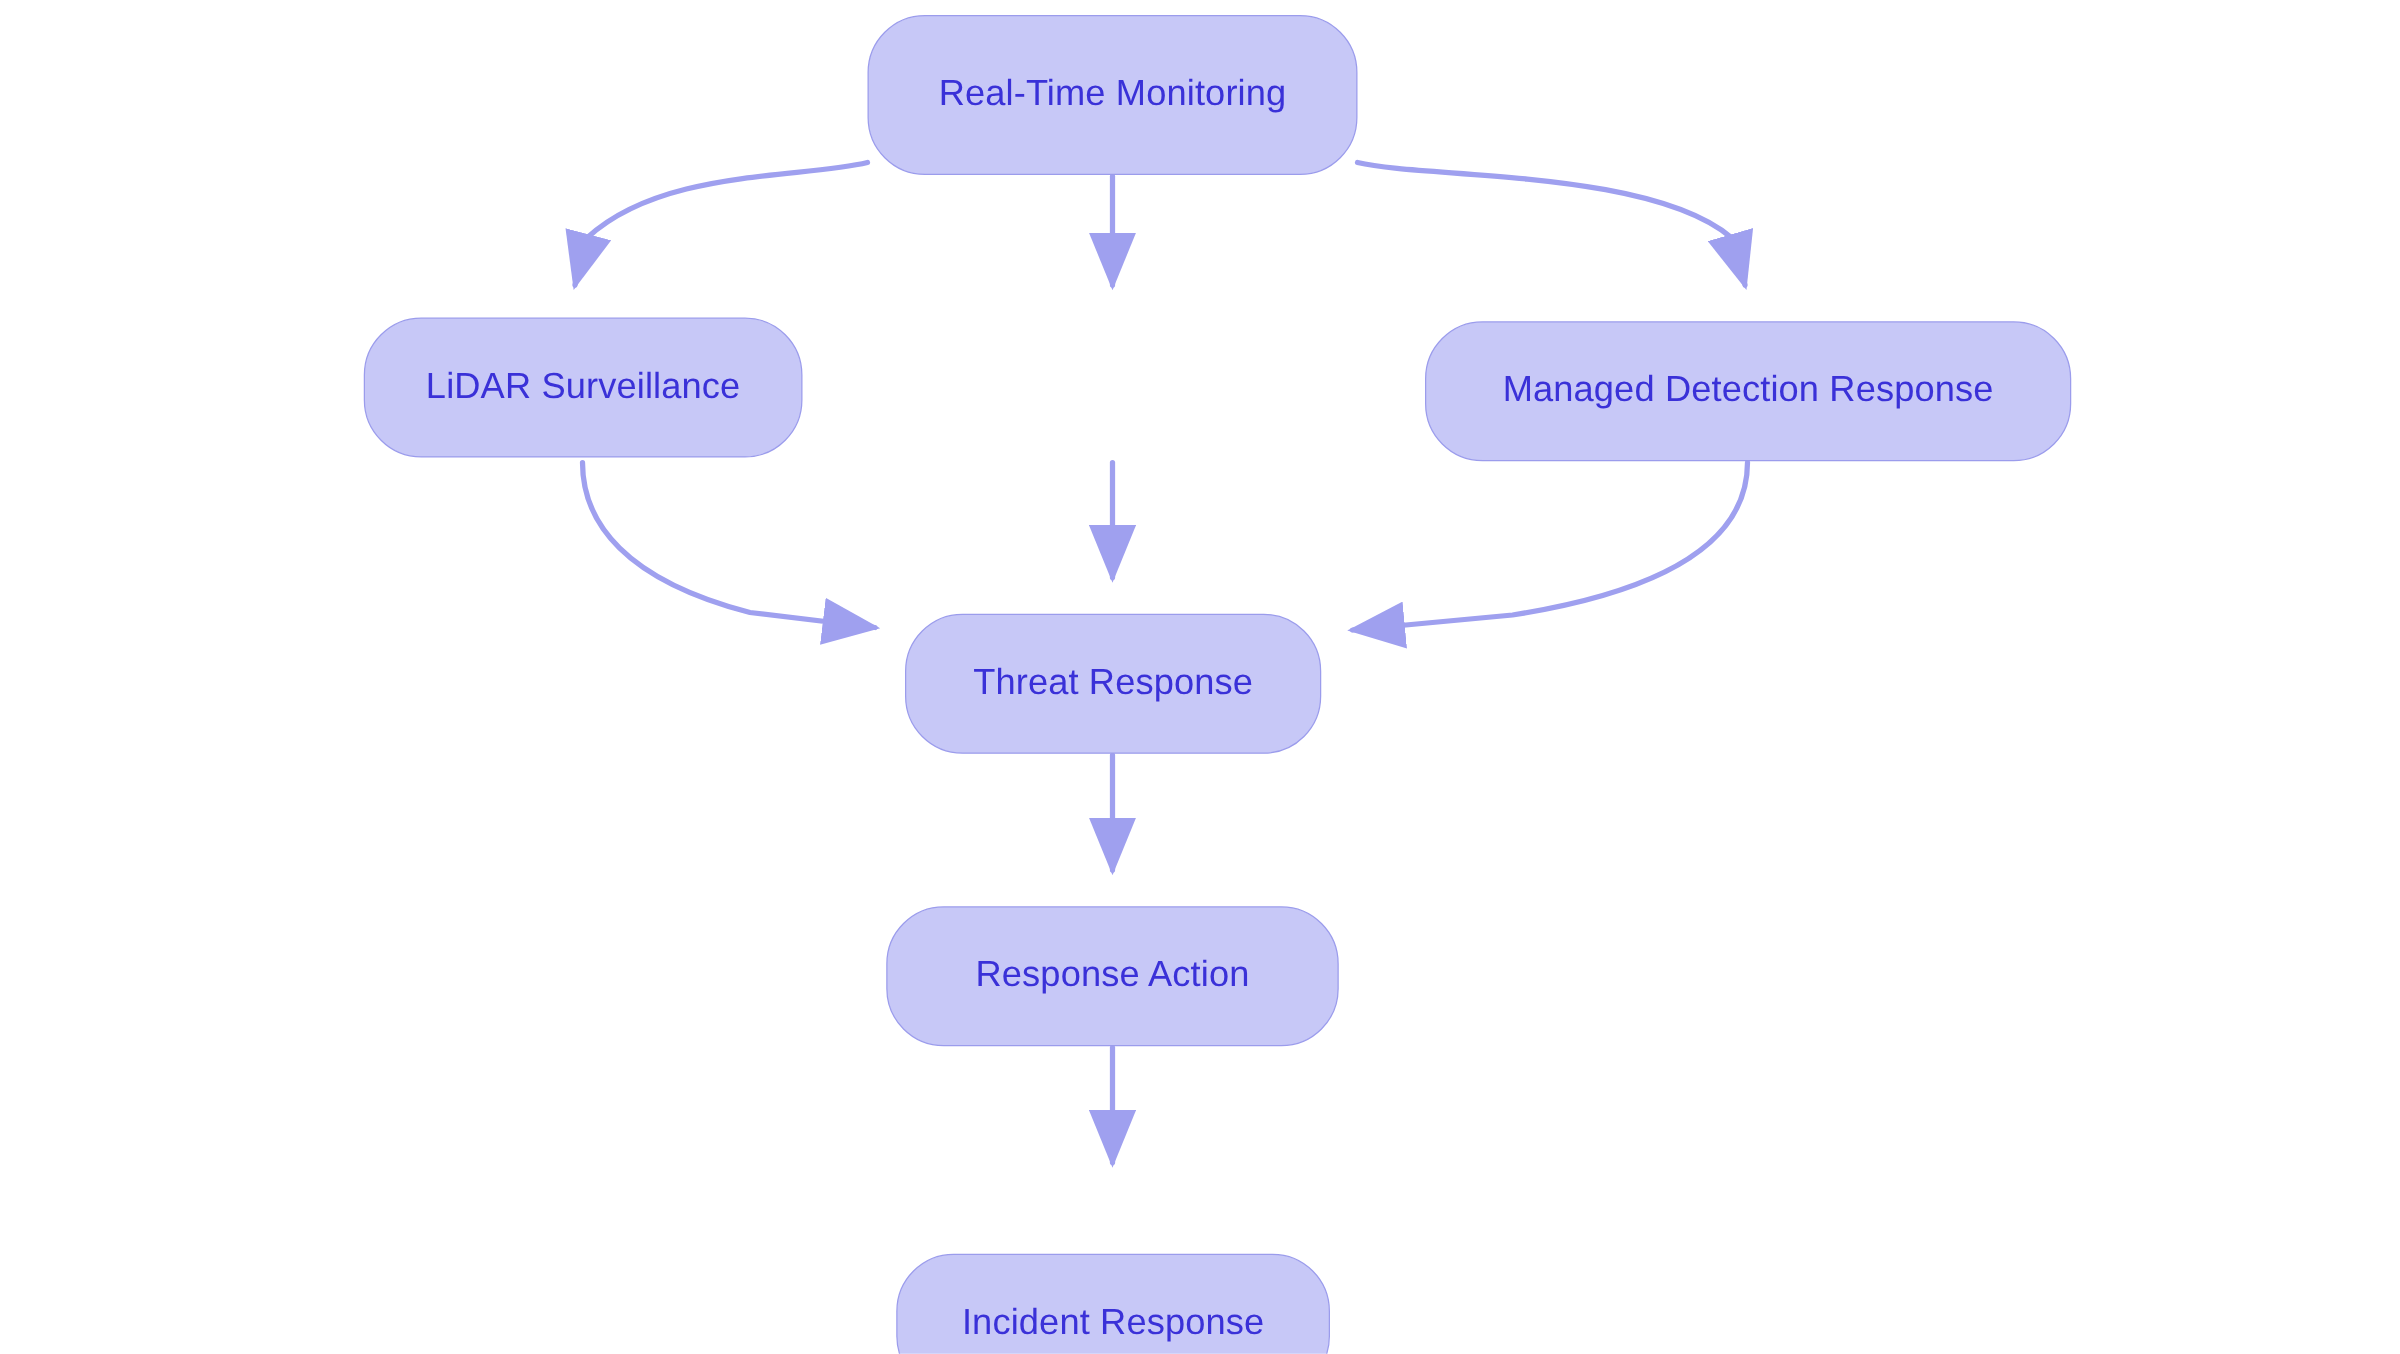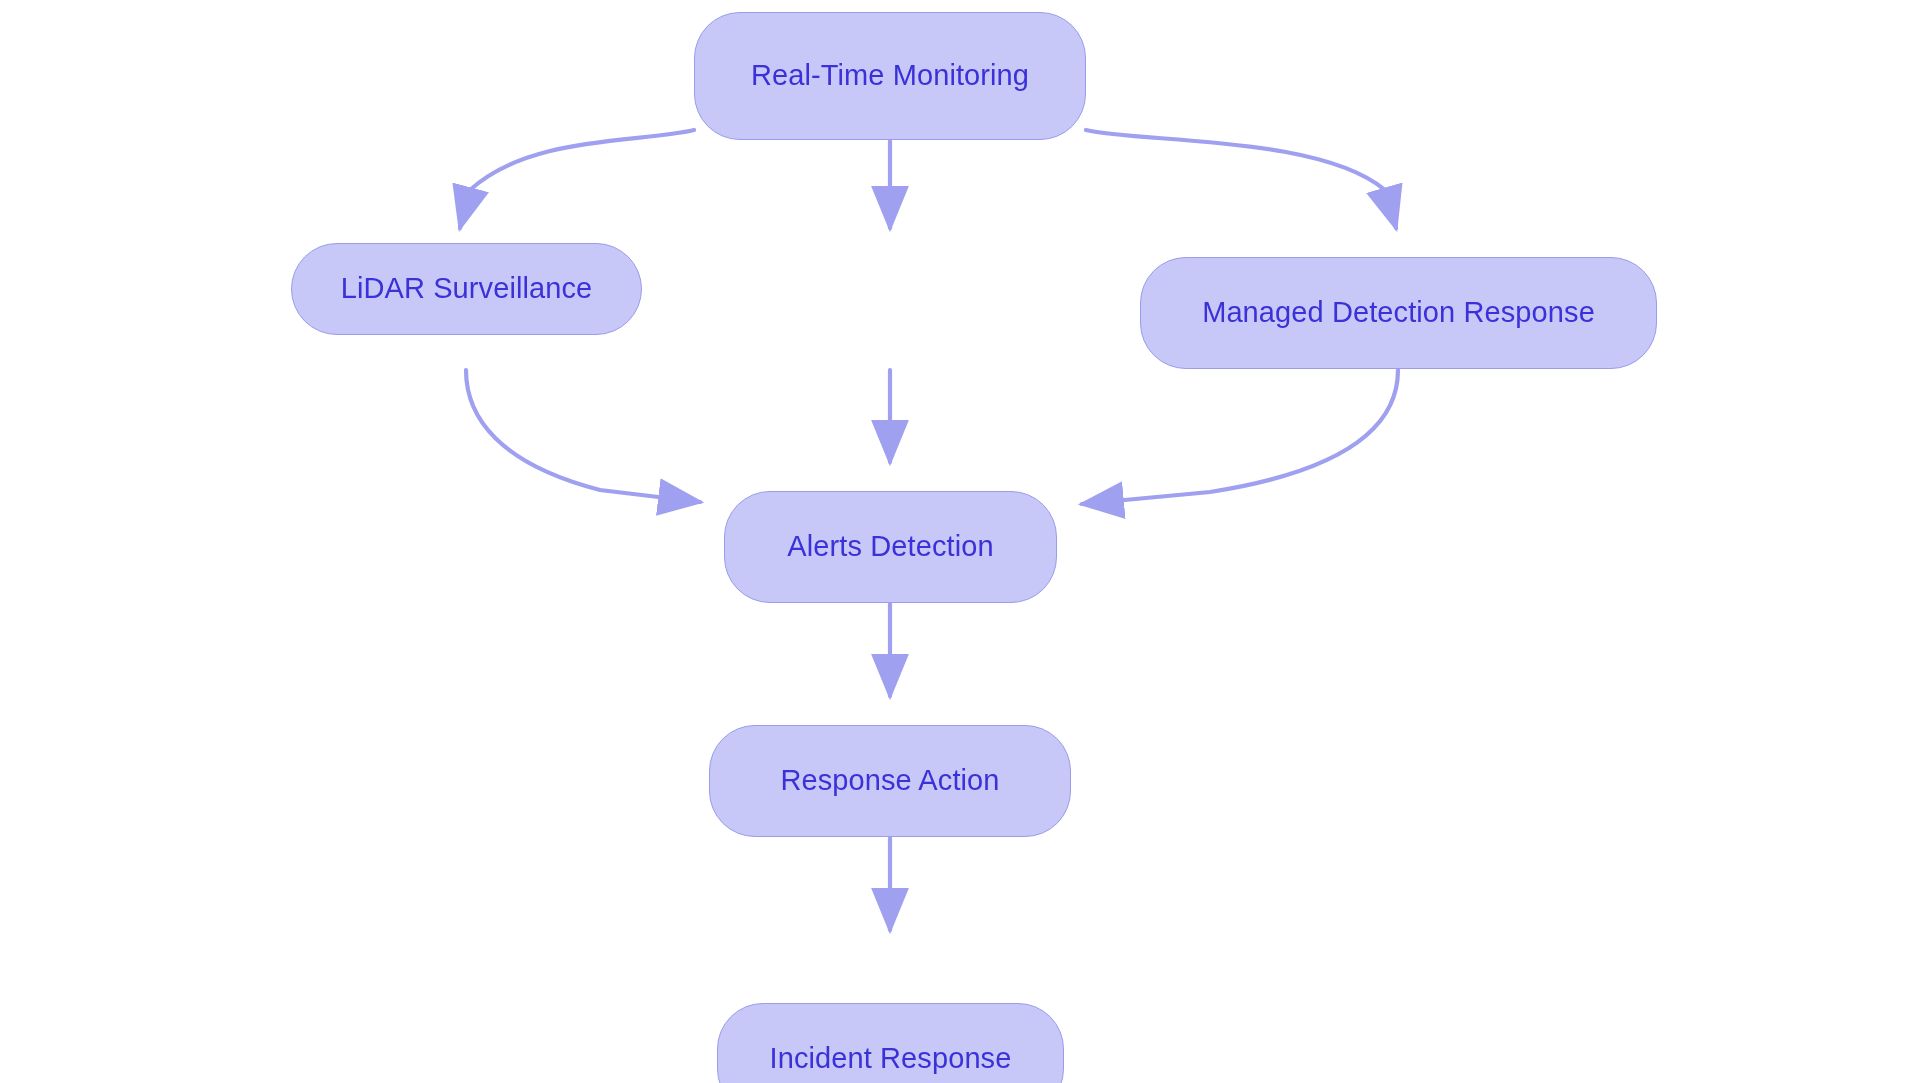--- a/index.html
+++ b/index.html
@@ -81,7 +81,7 @@
     <span class="node-label">Real-Time Monitoring</span>
   </div>
 
-  <div class="node" style="left:291px; top:243px; width:351px; height:92px;">
+  <div class="node" style="left:291px; top:254px; width:351px; height:112px;">
     <span class="node-label">LiDAR Surveillance</span>
   </div>
 

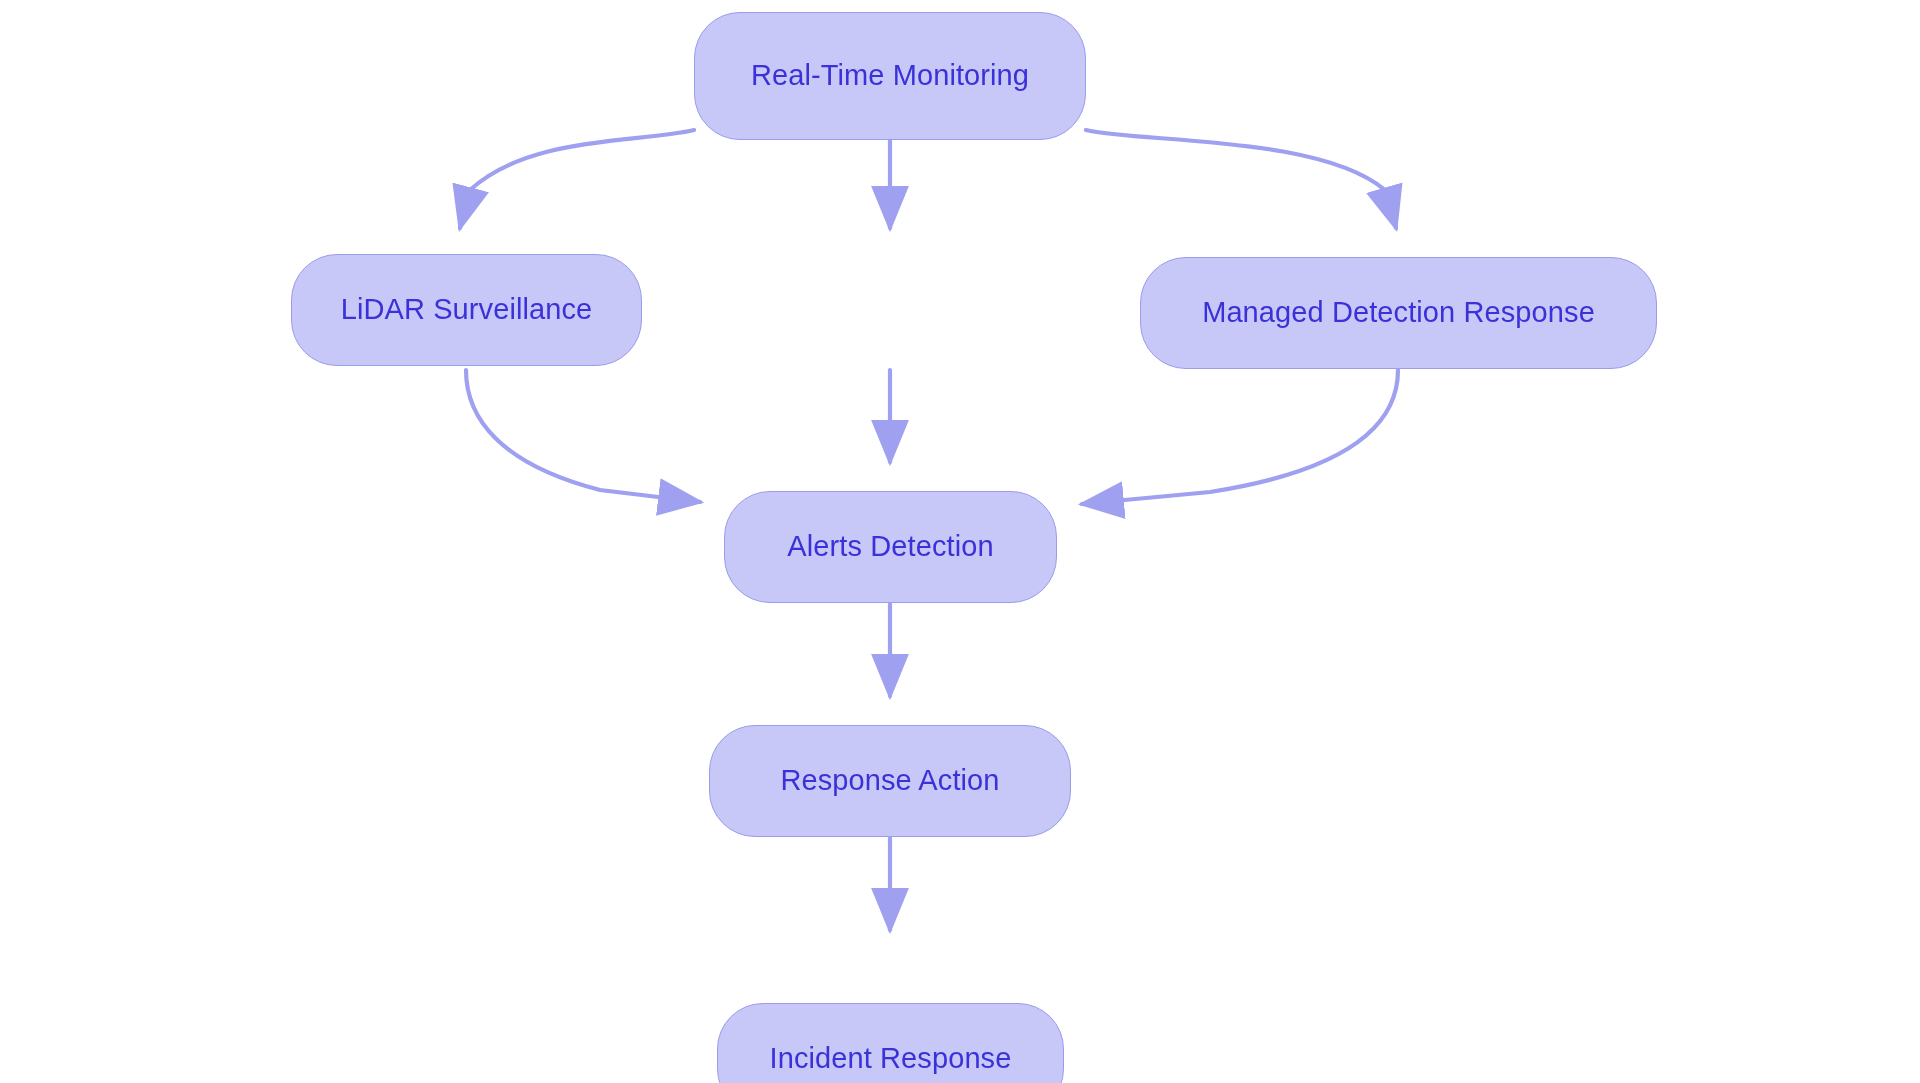--- a/index.html
+++ b/index.html
@@ -91,7 +91,7 @@
   </div>
 
   <div class="node" style="left:724px; top:491px; width:333px; height:112px;">
-    <span class="node-label">Alerts Detection</span>
+    <span class="node-label">Threat Response</span>
   </div>
 
   <div class="node" style="left:709px; top:725px; width:362px; height:112px;">

